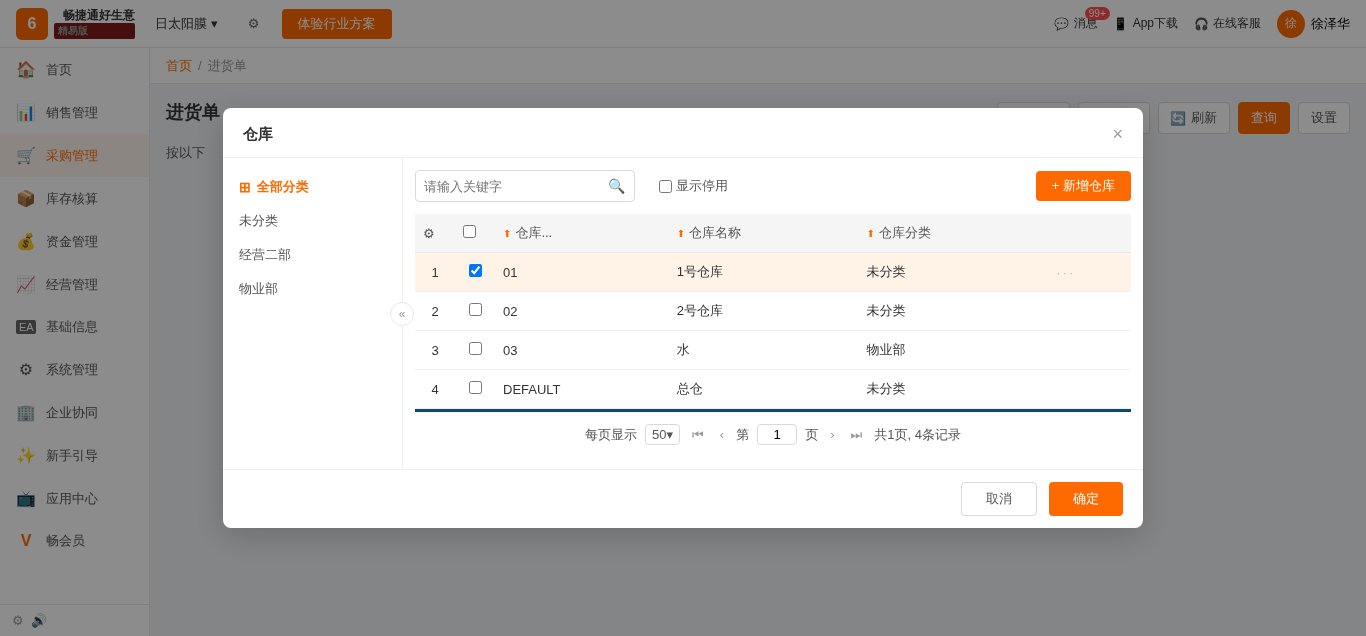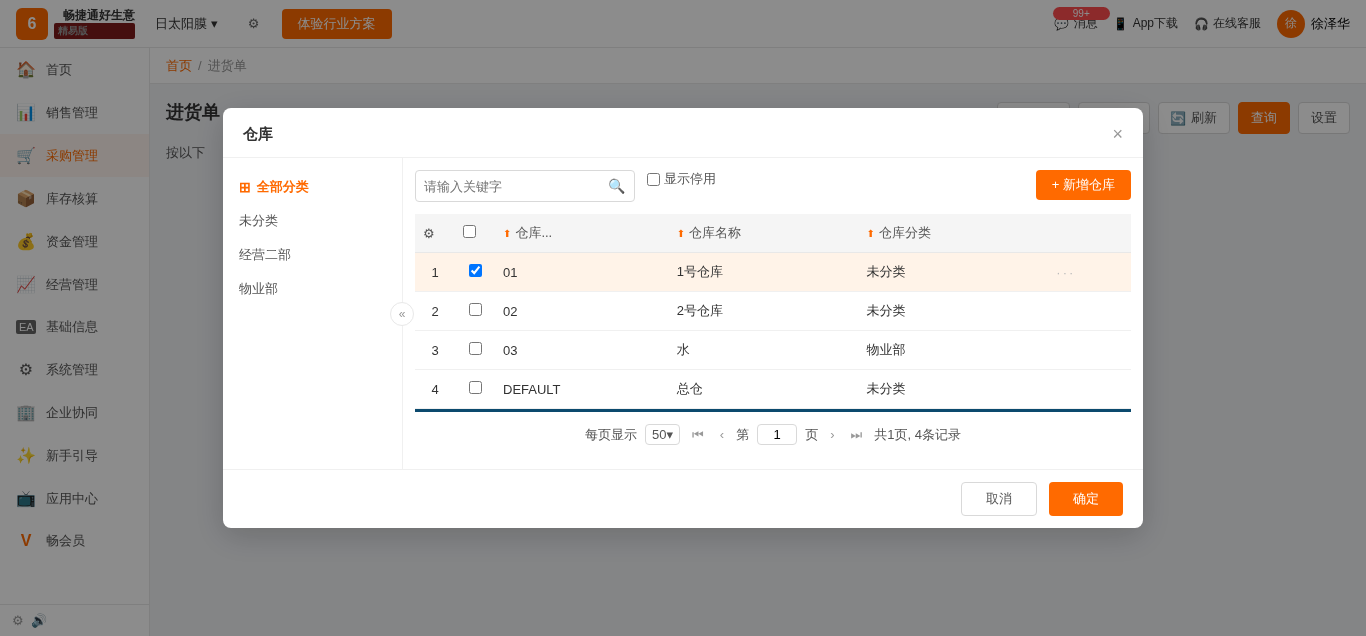--- a/index.html
+++ b/index.html
@@ -68,7 +68,7 @@
       background: #ff4d4f;
       color: white;
       font-size: 10px;
-      padding: 1px 20px;
+      padding: 1px 4px;
       border-radius: 8px;
       position: absolute;
       top: -8px; right: -12px;

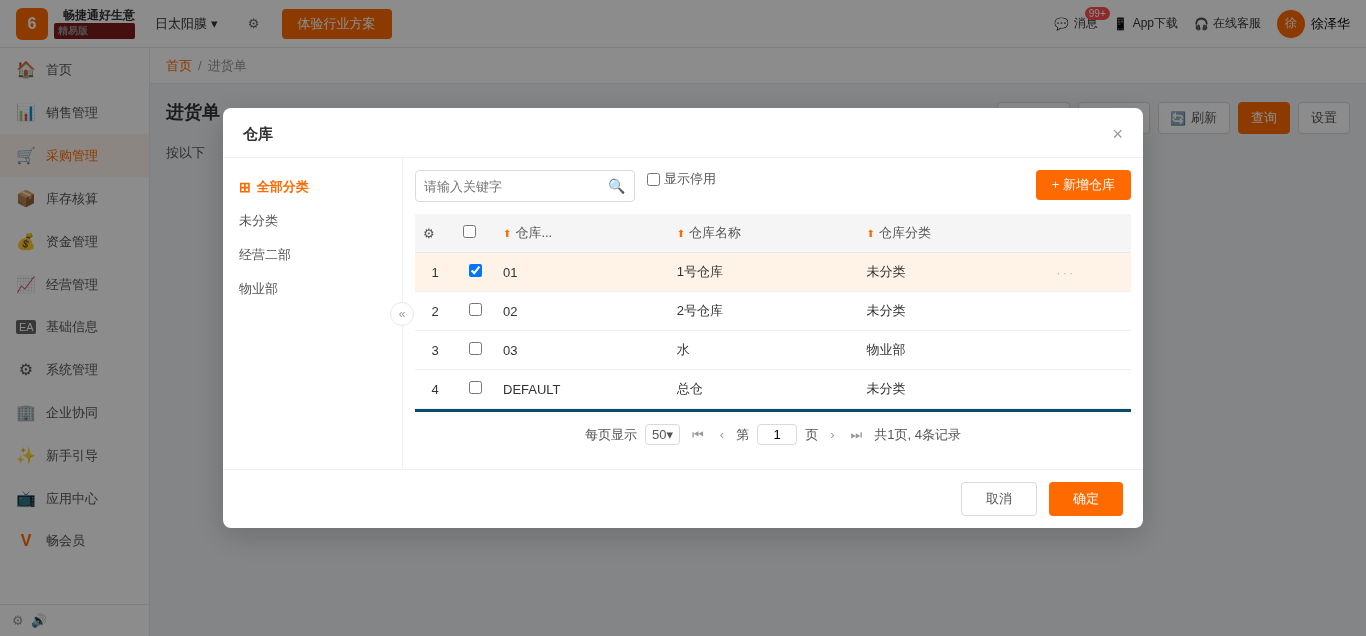--- a/index.html
+++ b/index.html
@@ -204,8 +204,8 @@
     .table-area { flex: 1; display: flex; flex-direction: column; padding: 12px; }
     .table-toolbar {
       display: flex;
-      align-items: flex-start;
-      gap: 12px;
+      align-items: center;
+      gap: 24px;
       margin-bottom: 12px;
     }
     .search-box {

